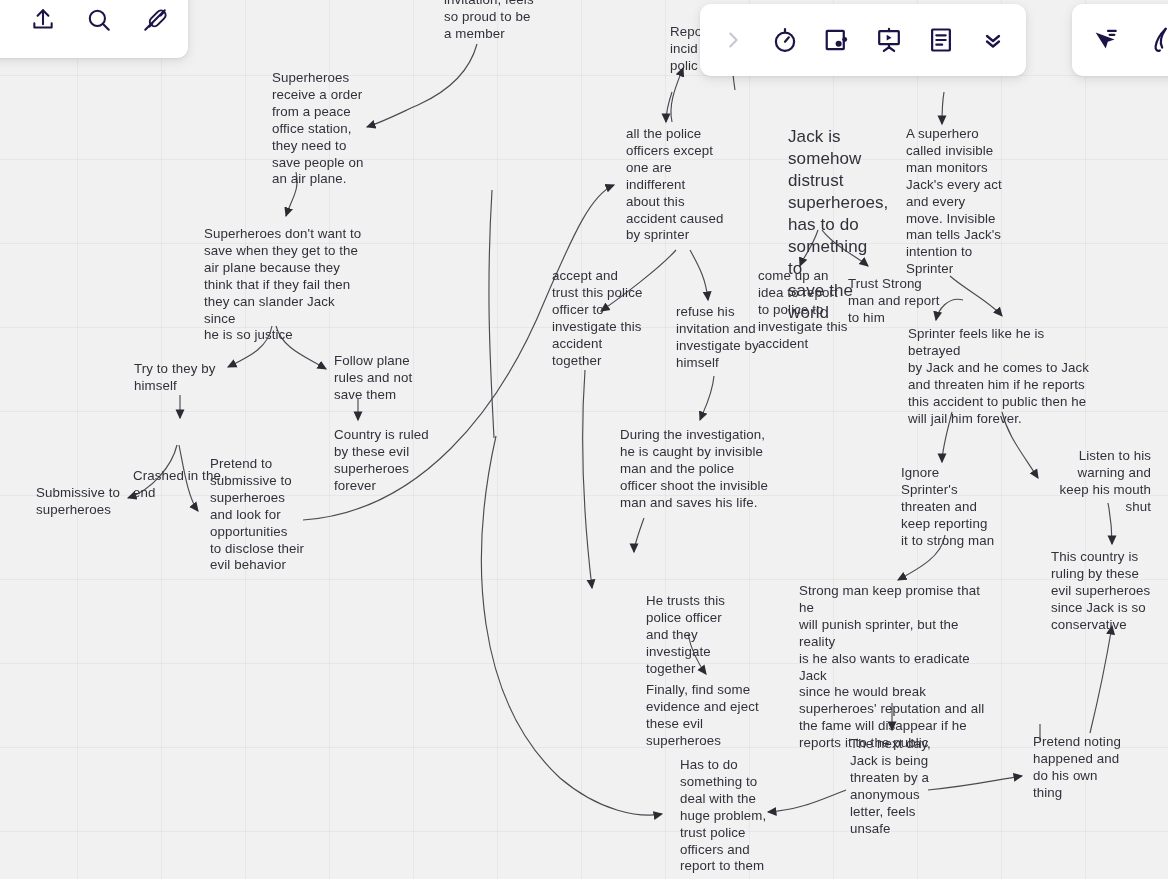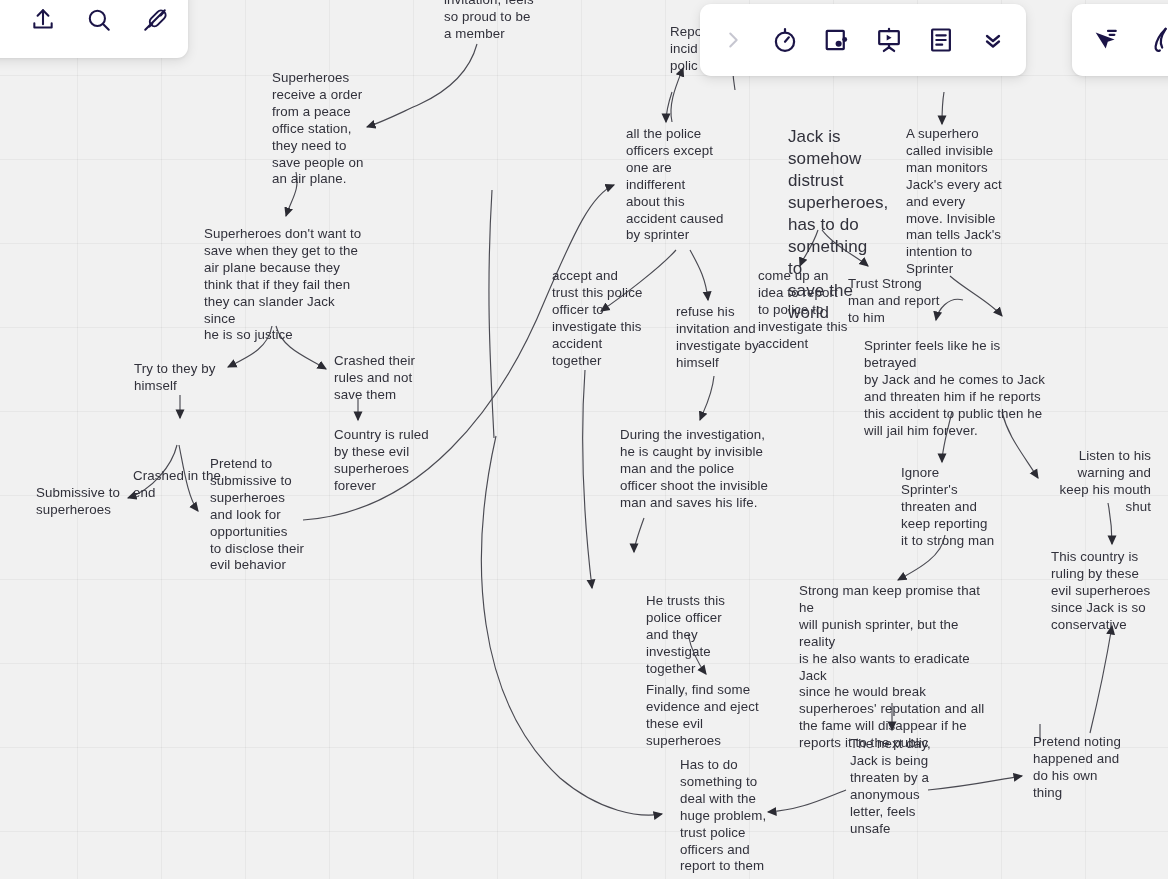--- a/index.html
+++ b/index.html
@@ -246,7 +246,7 @@
 man tells Jack's
 intention to
 Sprinter</div>
-  <div class="node" style="left:864px; top:326px; width:190px;margin-top:12px;">Sprinter feels like he is betrayed
+  <div class="node" style="left:908px; top:326px; width:190px;">Sprinter feels like he is betrayed
 by Jack and he comes to Jack
 and threaten him if he reports
 this accident to public then he

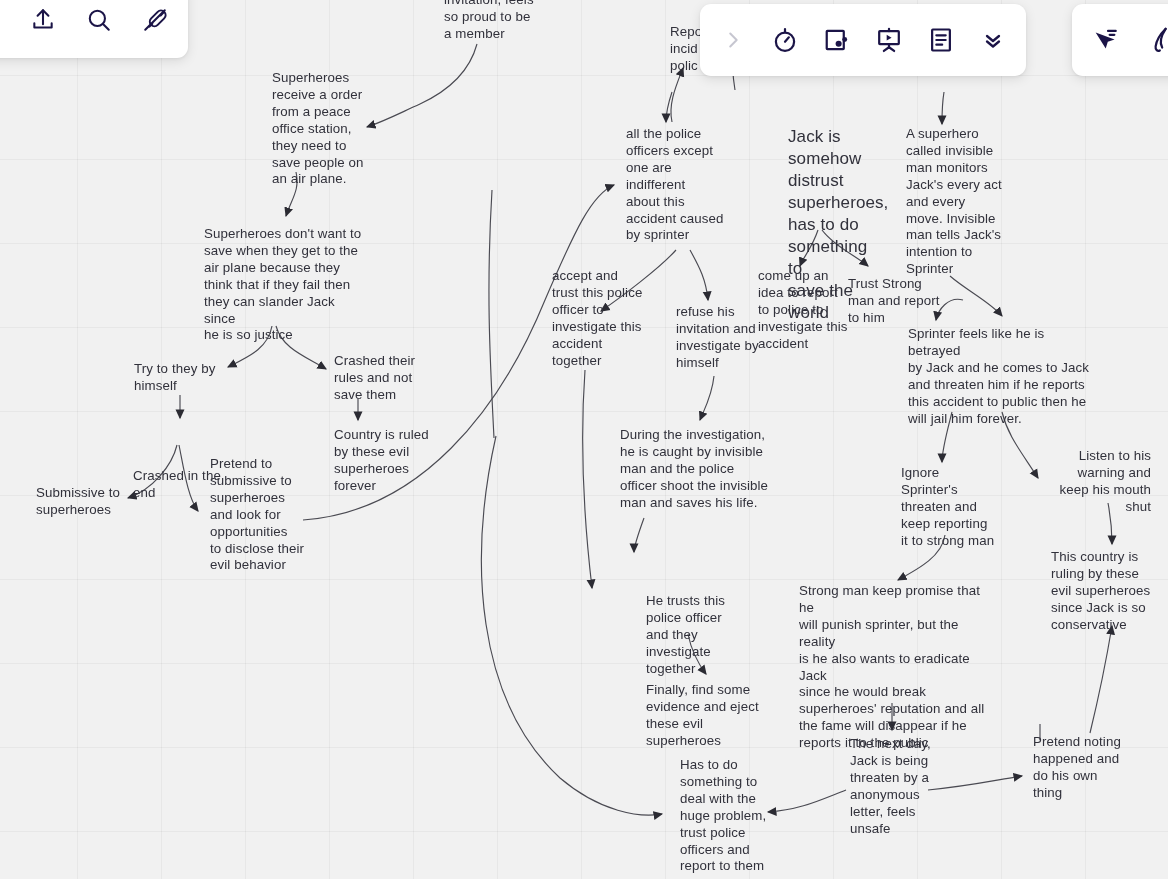--- a/index.html
+++ b/index.html
@@ -198,7 +198,7 @@
 opportunities
 to disclose their
 evil behavior</div>
-  <div class="node" style="left:334px; top:353px; width:95px;">Crashed their
+  <div class="node" style="left:334px; top:353px; width:95px;">Follow plane
 rules and not
 save them</div>
   <div class="node" style="left:334px; top:427px; width:100px;">Country is ruled

